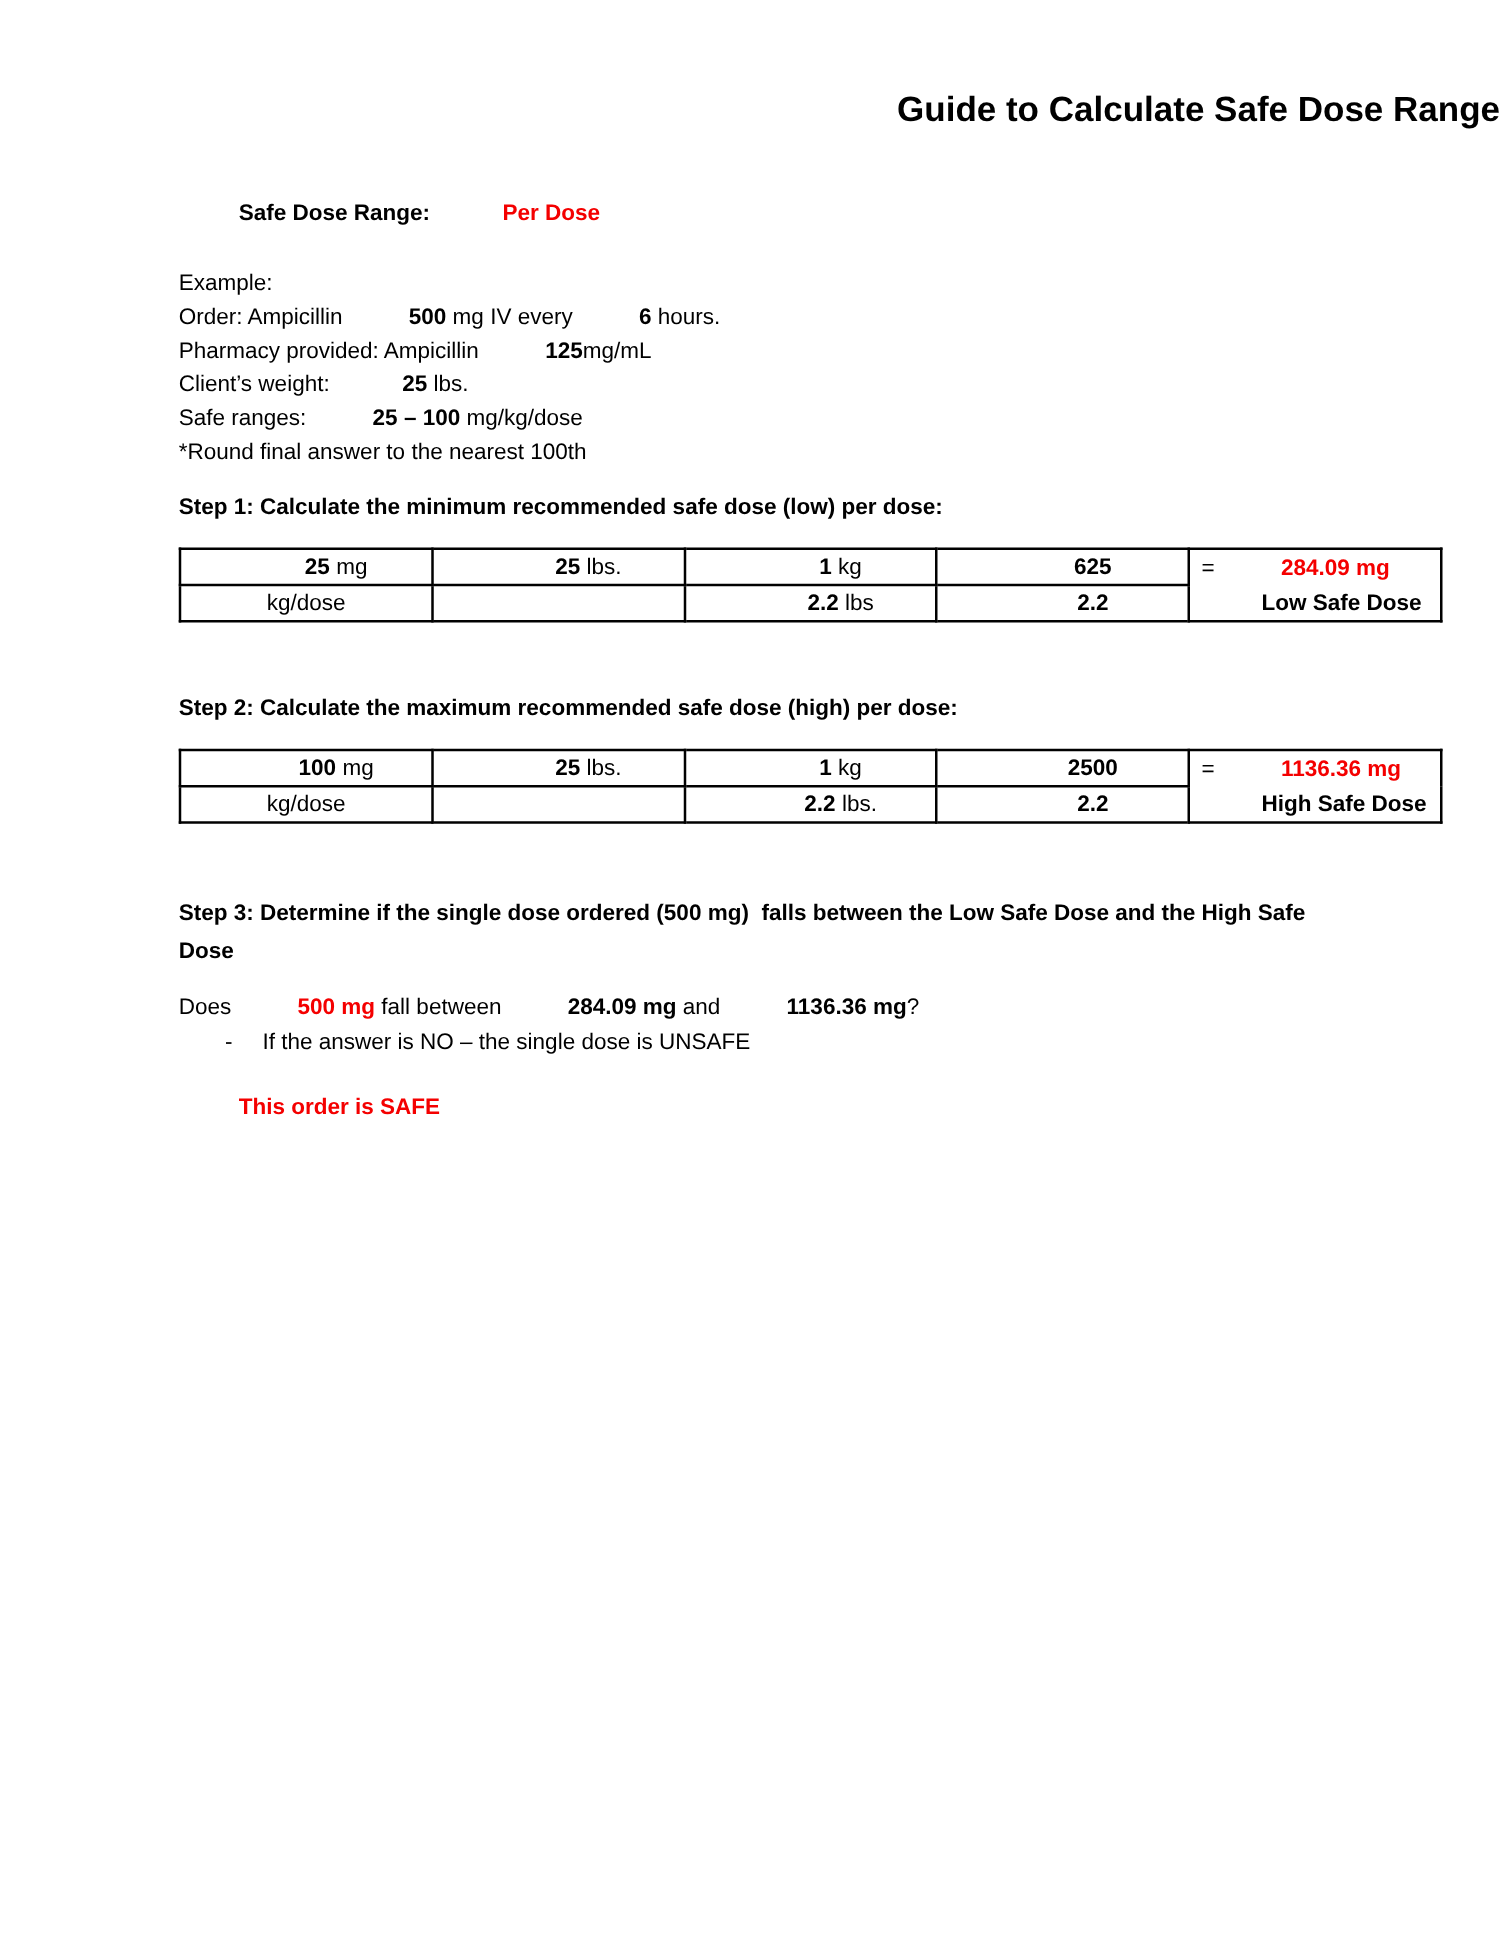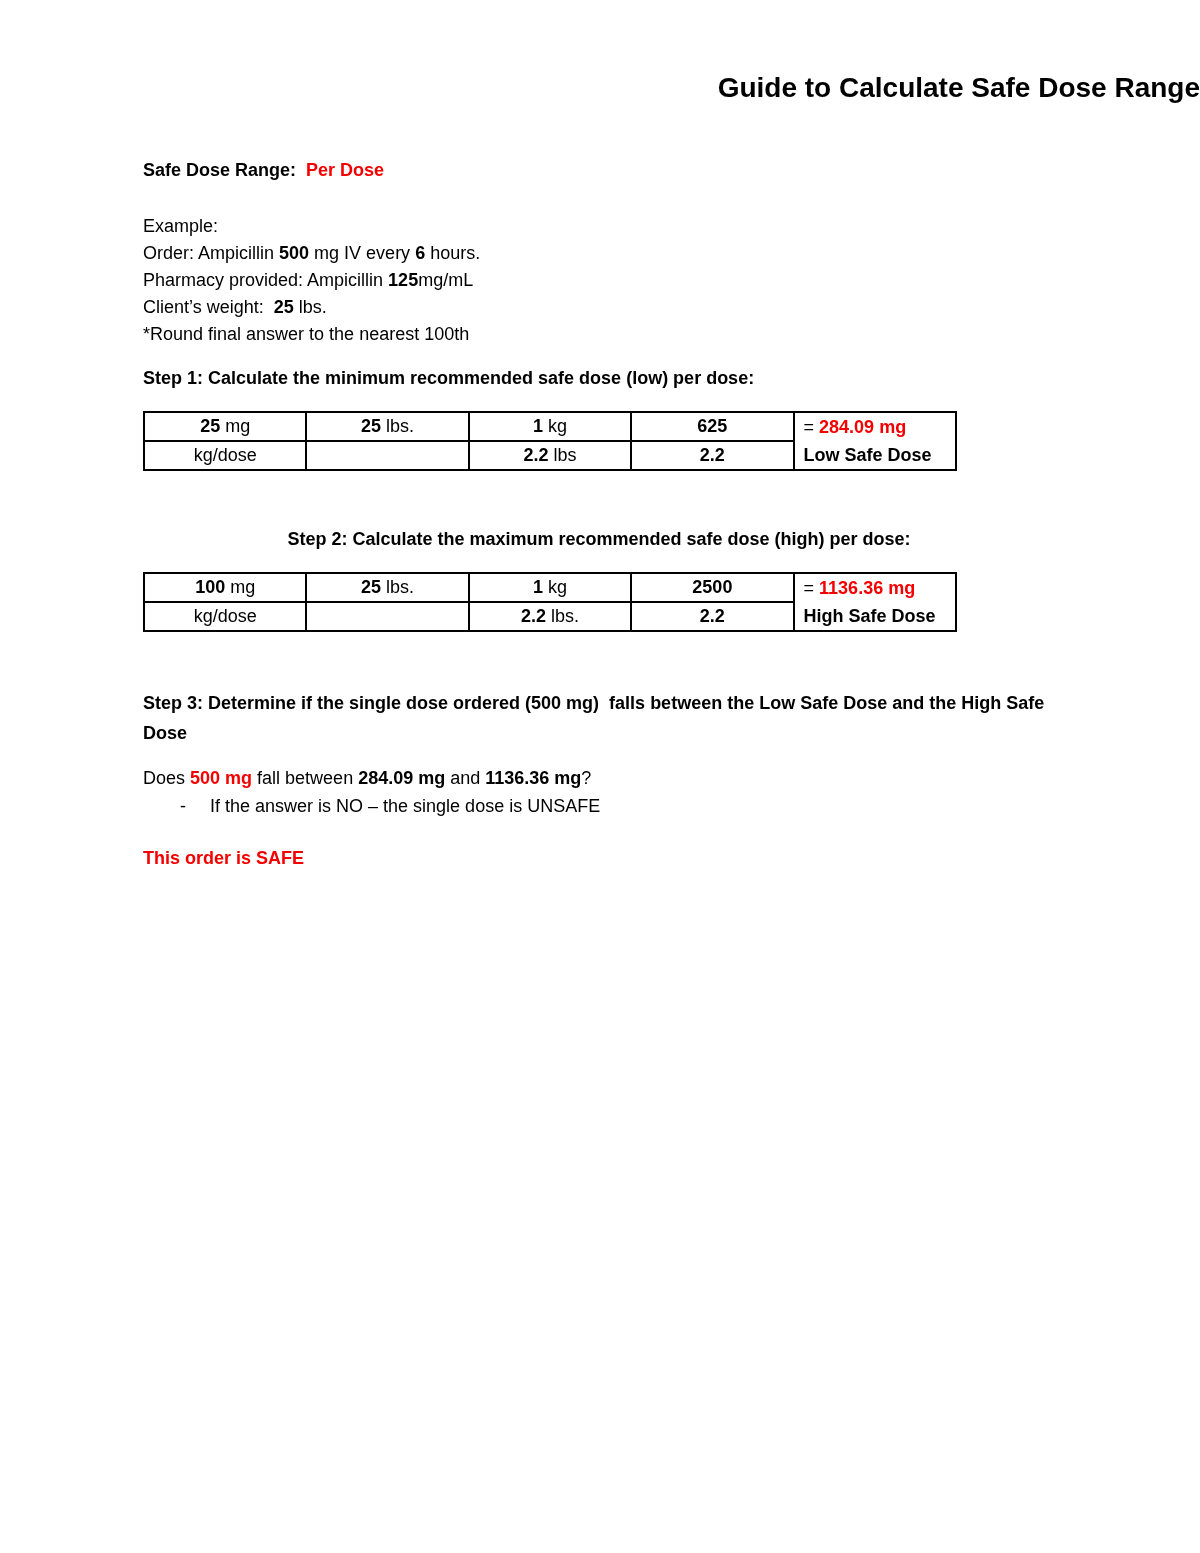--- a/index.html
+++ b/index.html
@@ -80,7 +80,7 @@
     font-weight: bold;
     line-height: 25px;
   }
-  .b { font-weight: bold; }
+  .b { font-weight: bold; margin-left: 48px; }
   .red { color: #f40000; }
 </style>
 </head>

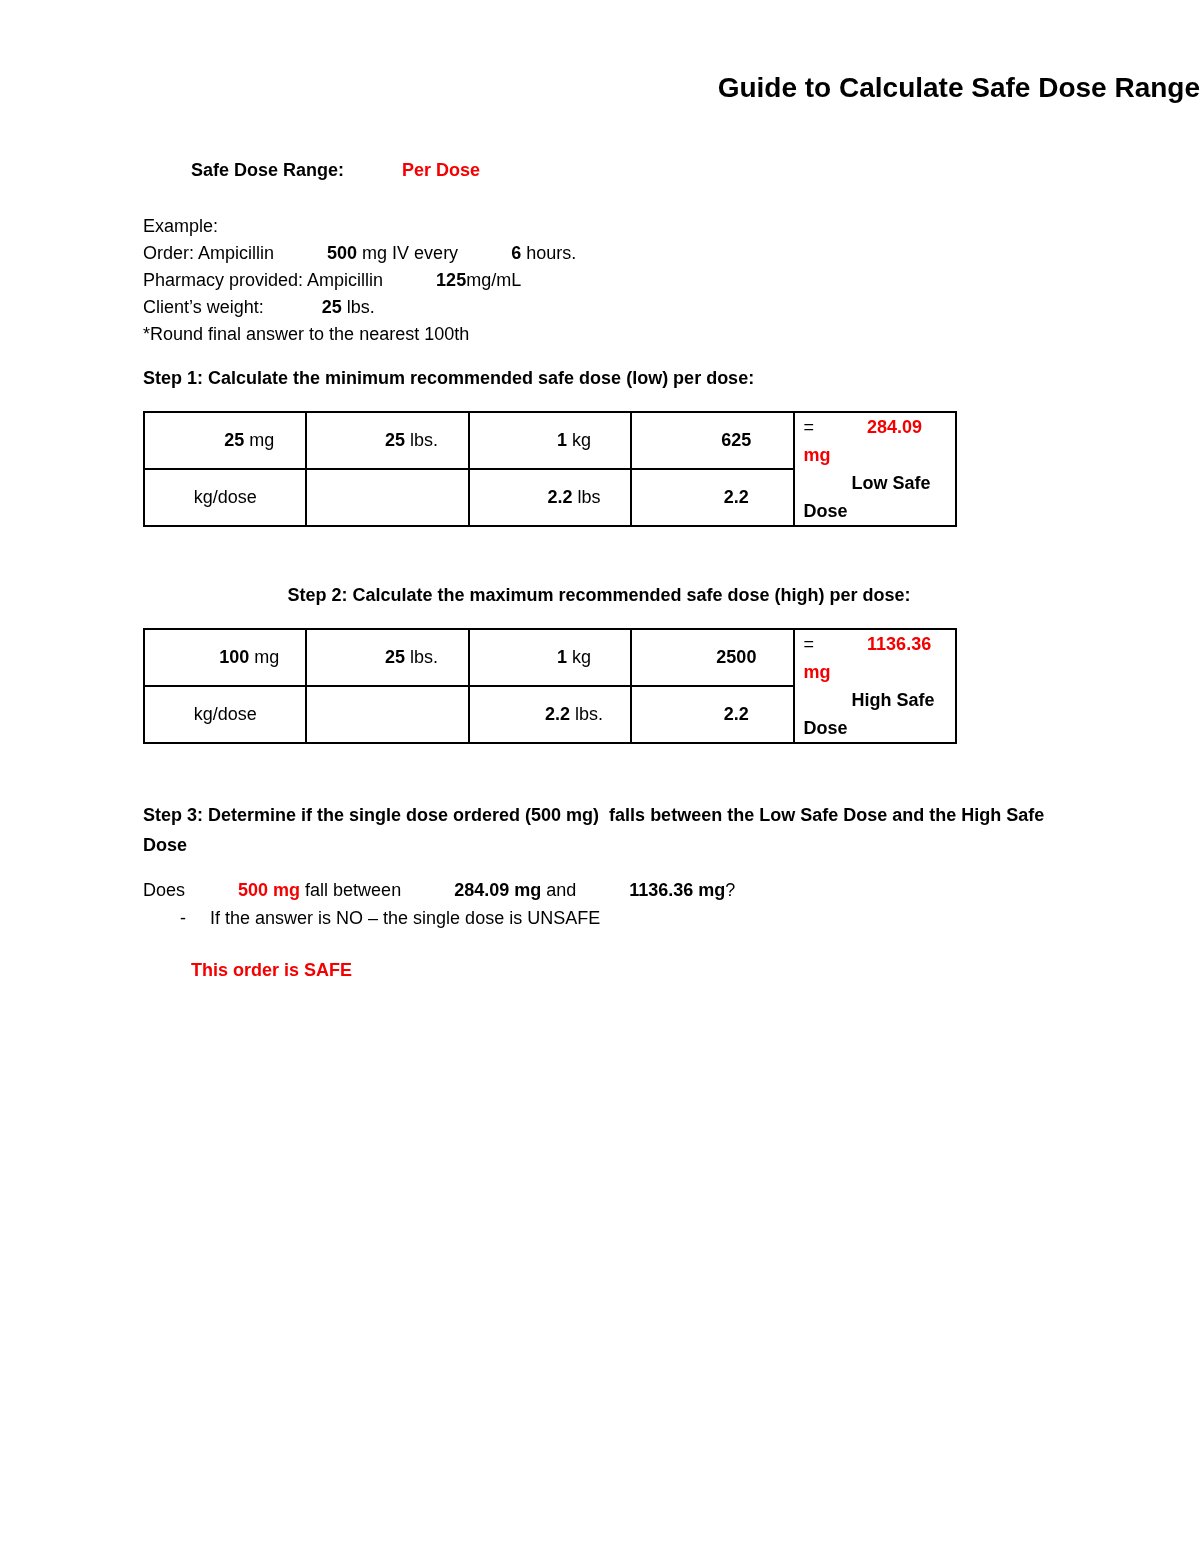--- a/index.html
+++ b/index.html
@@ -99,6 +99,7 @@
       <div class="runs"><span>Order: Ampicillin </span><span class="b">500</span><span> mg IV every </span><span class="b">6</span><span> hours.</span></div>
       <div class="runs"><span>Pharmacy provided: Ampicillin </span><span class="b">125</span><span>mg/mL</span></div>
       <div class="runs"><span>Client’s weight:  </span><span class="b">25</span><span> lbs.</span></div>
+      <div class="runs"><span>Safe ranges: </span><span class="b">25 – 100</span><span> mg/kg/dose</span></div>
       <div class="runs"><span>*Round final answer to the nearest 100th</span></div>
     </div>
 

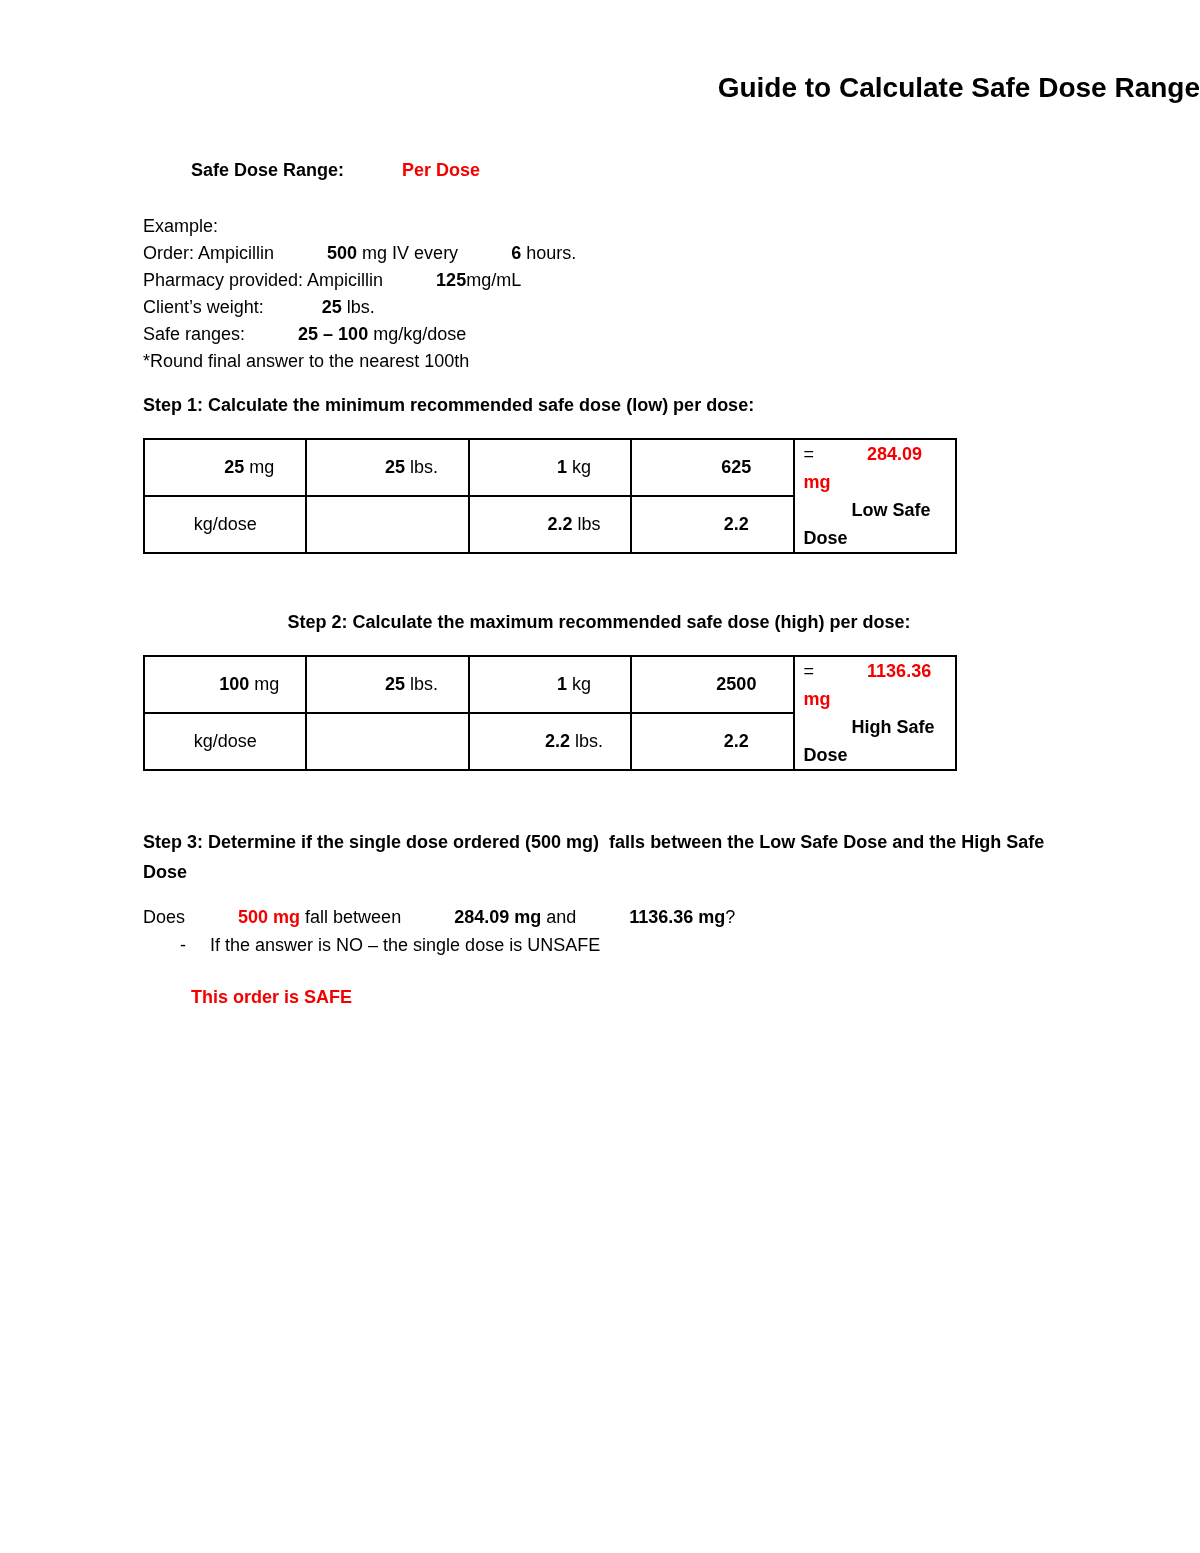--- a/index.html
+++ b/index.html
@@ -49,7 +49,7 @@
   .dose-table {
     border-collapse: collapse;
     margin-top: 20px;
-    width: 814px;
+    width: 1011px;
     table-layout: fixed;
   }
   .dose-table td {

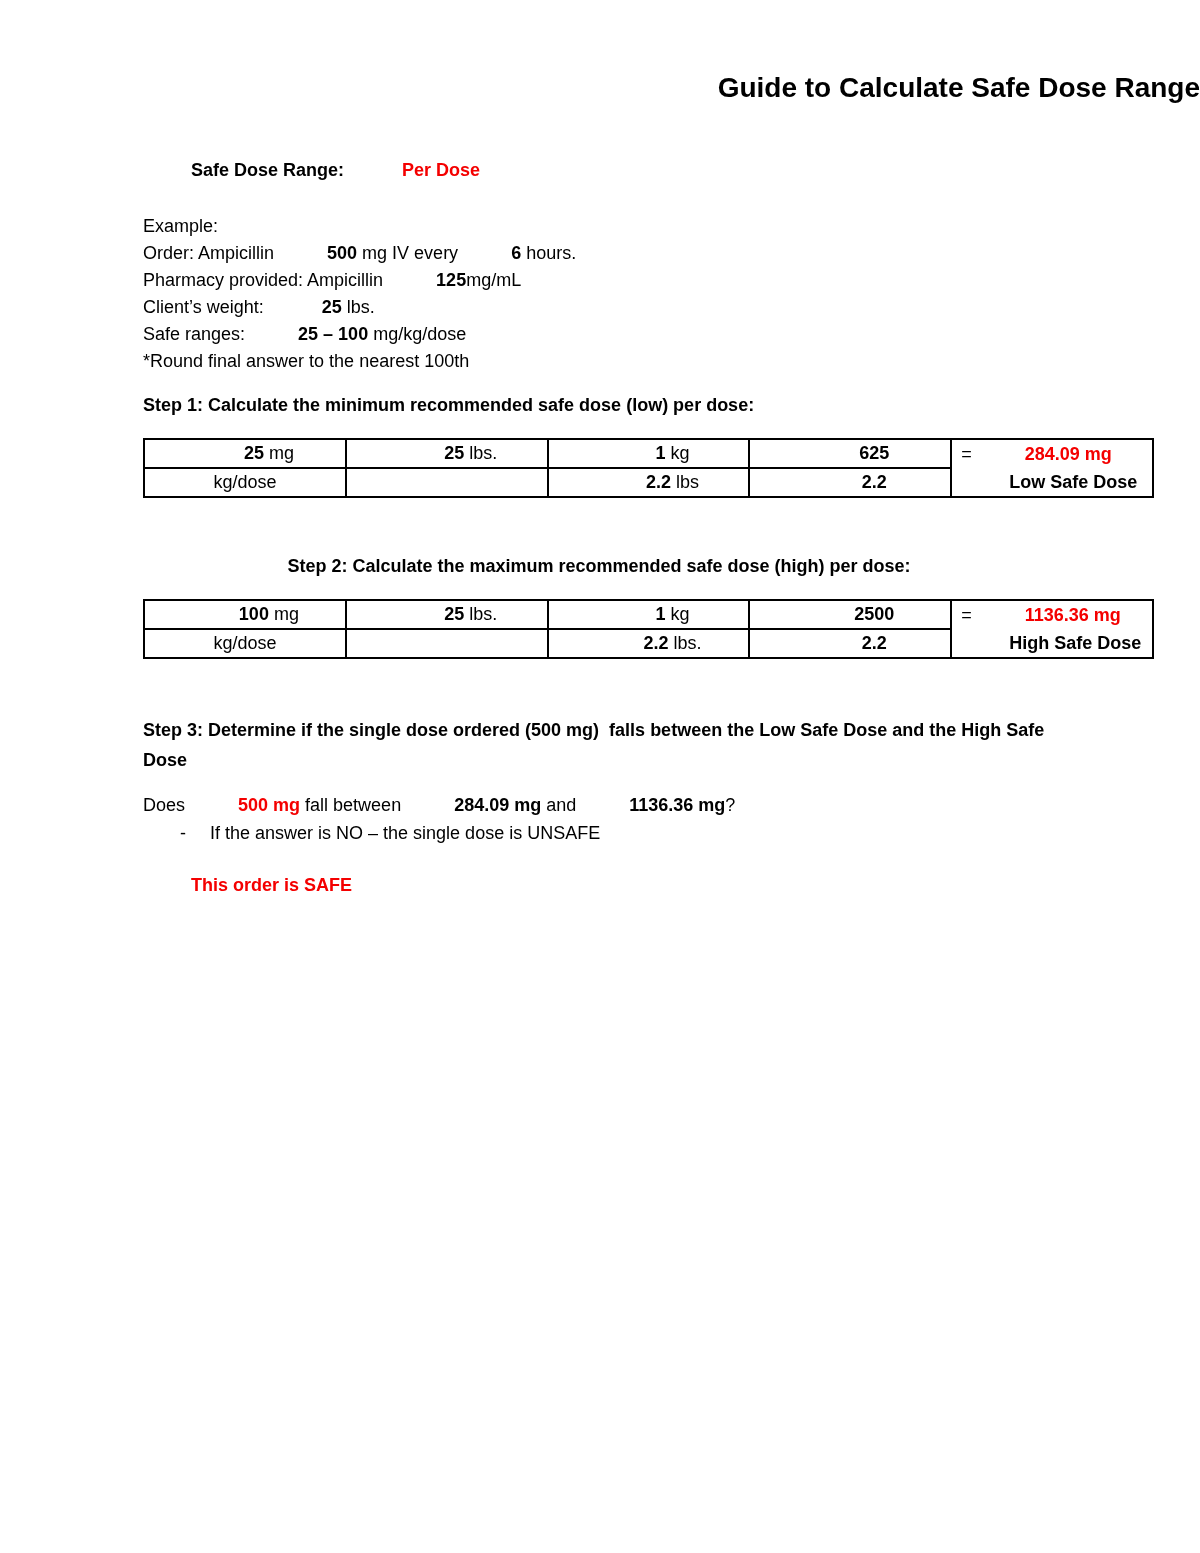--- a/index.html
+++ b/index.html
@@ -44,7 +44,7 @@
     max-width: 912px;
   }
   .step1-heading { margin-top: 18px; }
-  .step2-heading { margin-top: 56px; text-align: center; }
+  .step2-heading { margin-top: 56px; }
   .step3-heading { margin-top: 56px; line-height: 30px; }
   .dose-table {
     border-collapse: collapse;

